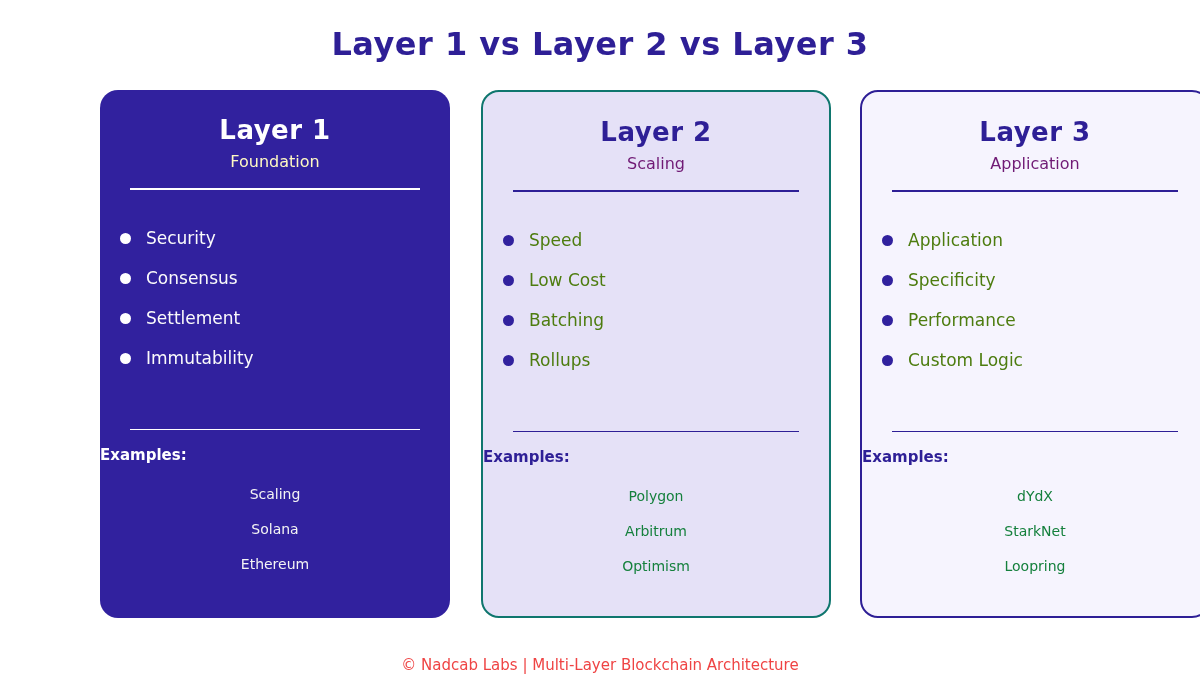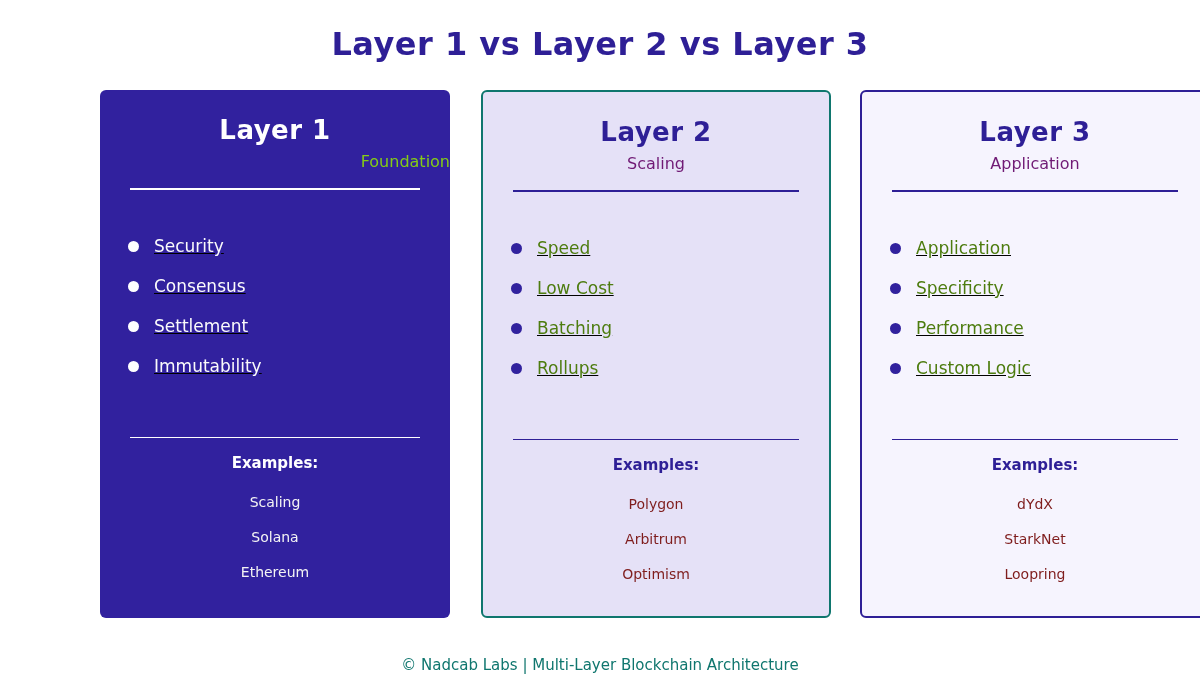--- a/index.html
+++ b/index.html
@@ -28,7 +28,7 @@
     position: absolute;
     top: 90px;
     width: 350px; height: 528px;
-    border-radius: 6px;
+    border-radius: 18px;
     box-sizing: border-box;
   }
   .card--pos1 { left: 100px; }

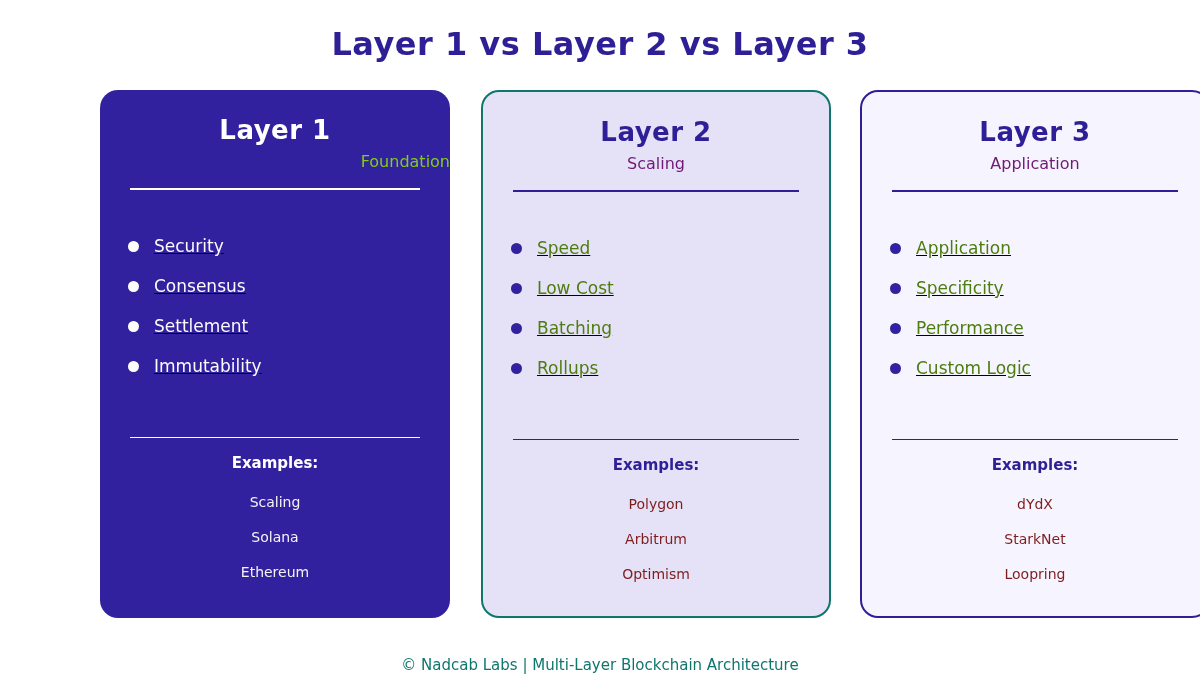--- a/index.html
+++ b/index.html
@@ -53,7 +53,7 @@
     text-align: center;
     font-size: 16px; line-height: 24px;
   }
-  .card--dark .card-subtitle { color: #84cc16; text-align: right; }
+  .card--dark .card-subtitle { color: #fef9c3; }
   .card--light .card-subtitle, .card--lighter .card-subtitle { color: #701a75; }
 
   .divider { height: 0; margin-left: 30px; margin-right: 30px; }

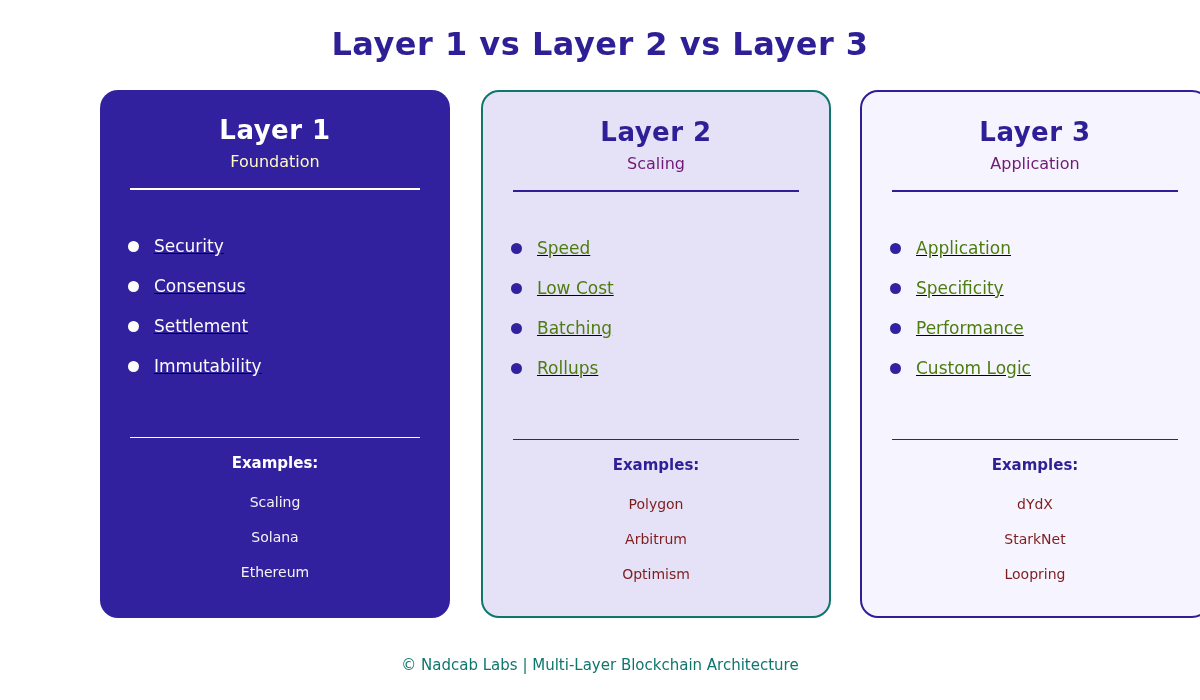--- a/index.html
+++ b/index.html
@@ -64,9 +64,8 @@
 
   .features {
     list-style: none;
-    margin: 16px;
+    margin: 8px;
     padding: 20px 10px 0 12px;
-    text-decoration: underline;
   }
   .features li {
     display: flex;

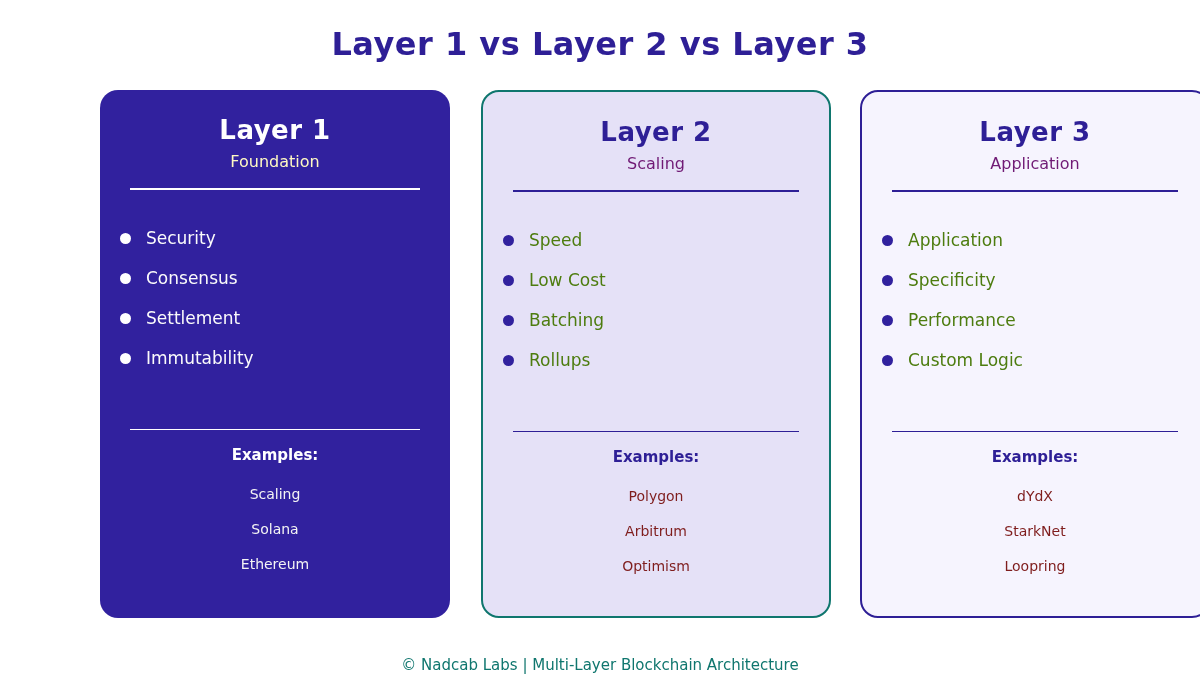--- a/index.html
+++ b/index.html
@@ -87,7 +87,6 @@
 
   .examples-label {
     margin-top: 12px;
-    text-align: center;
     font-size: 15px; line-height: 26px;
     font-weight: bold;
   }

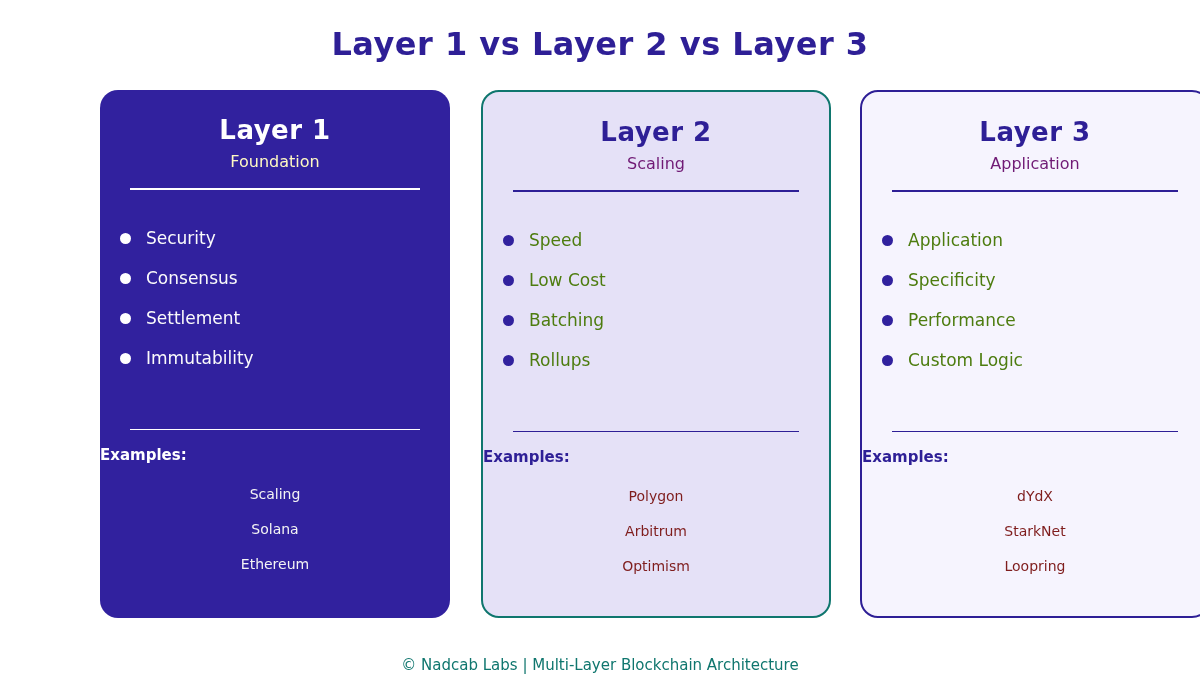--- a/index.html
+++ b/index.html
@@ -101,7 +101,7 @@
     font-size: 14px;
   }
   .card--dark .examples p { color: #F4F4F4; }
-  .card--light .examples p, .card--lighter .examples p { color: #7f1d1d; }
+  .card--light .examples p, .card--lighter .examples p { color: #15803d; }
 
   .page-footer {
     position: absolute;

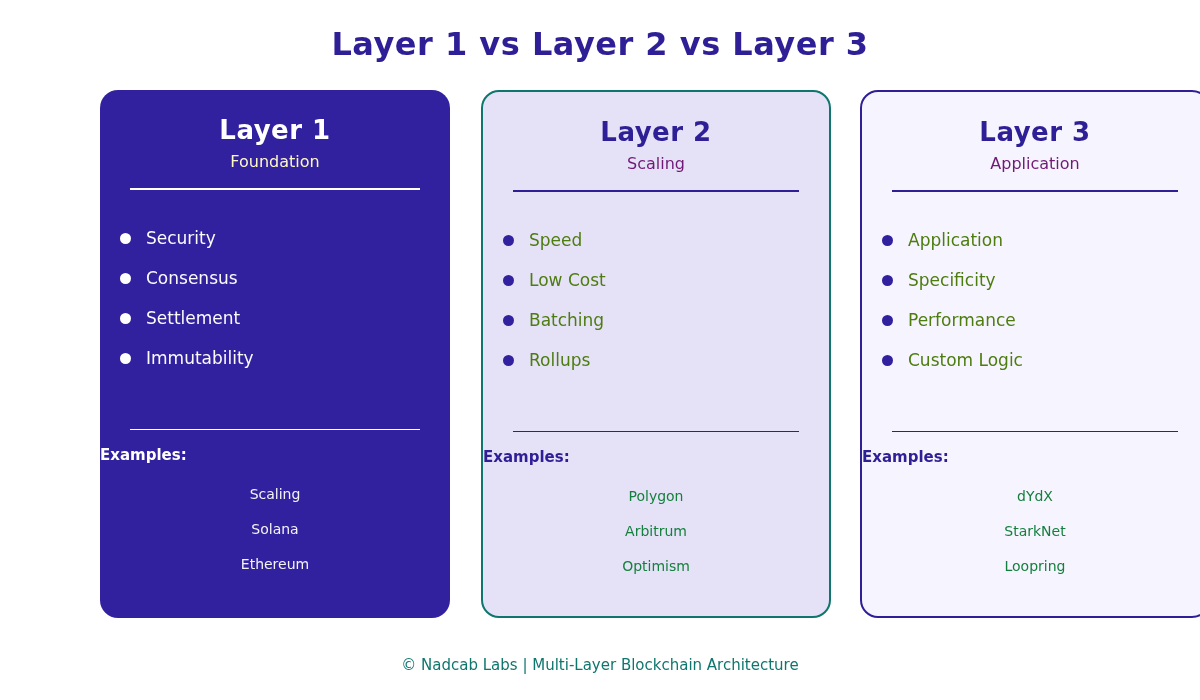--- a/index.html
+++ b/index.html
@@ -108,7 +108,7 @@
     top: 655px; left: 0; width: 100%;
     text-align: center;
     font-size: 15px; line-height: 20px;
-    color: #0f766e;
+    color: #ef4444;
   }
 </style>
 </head>

